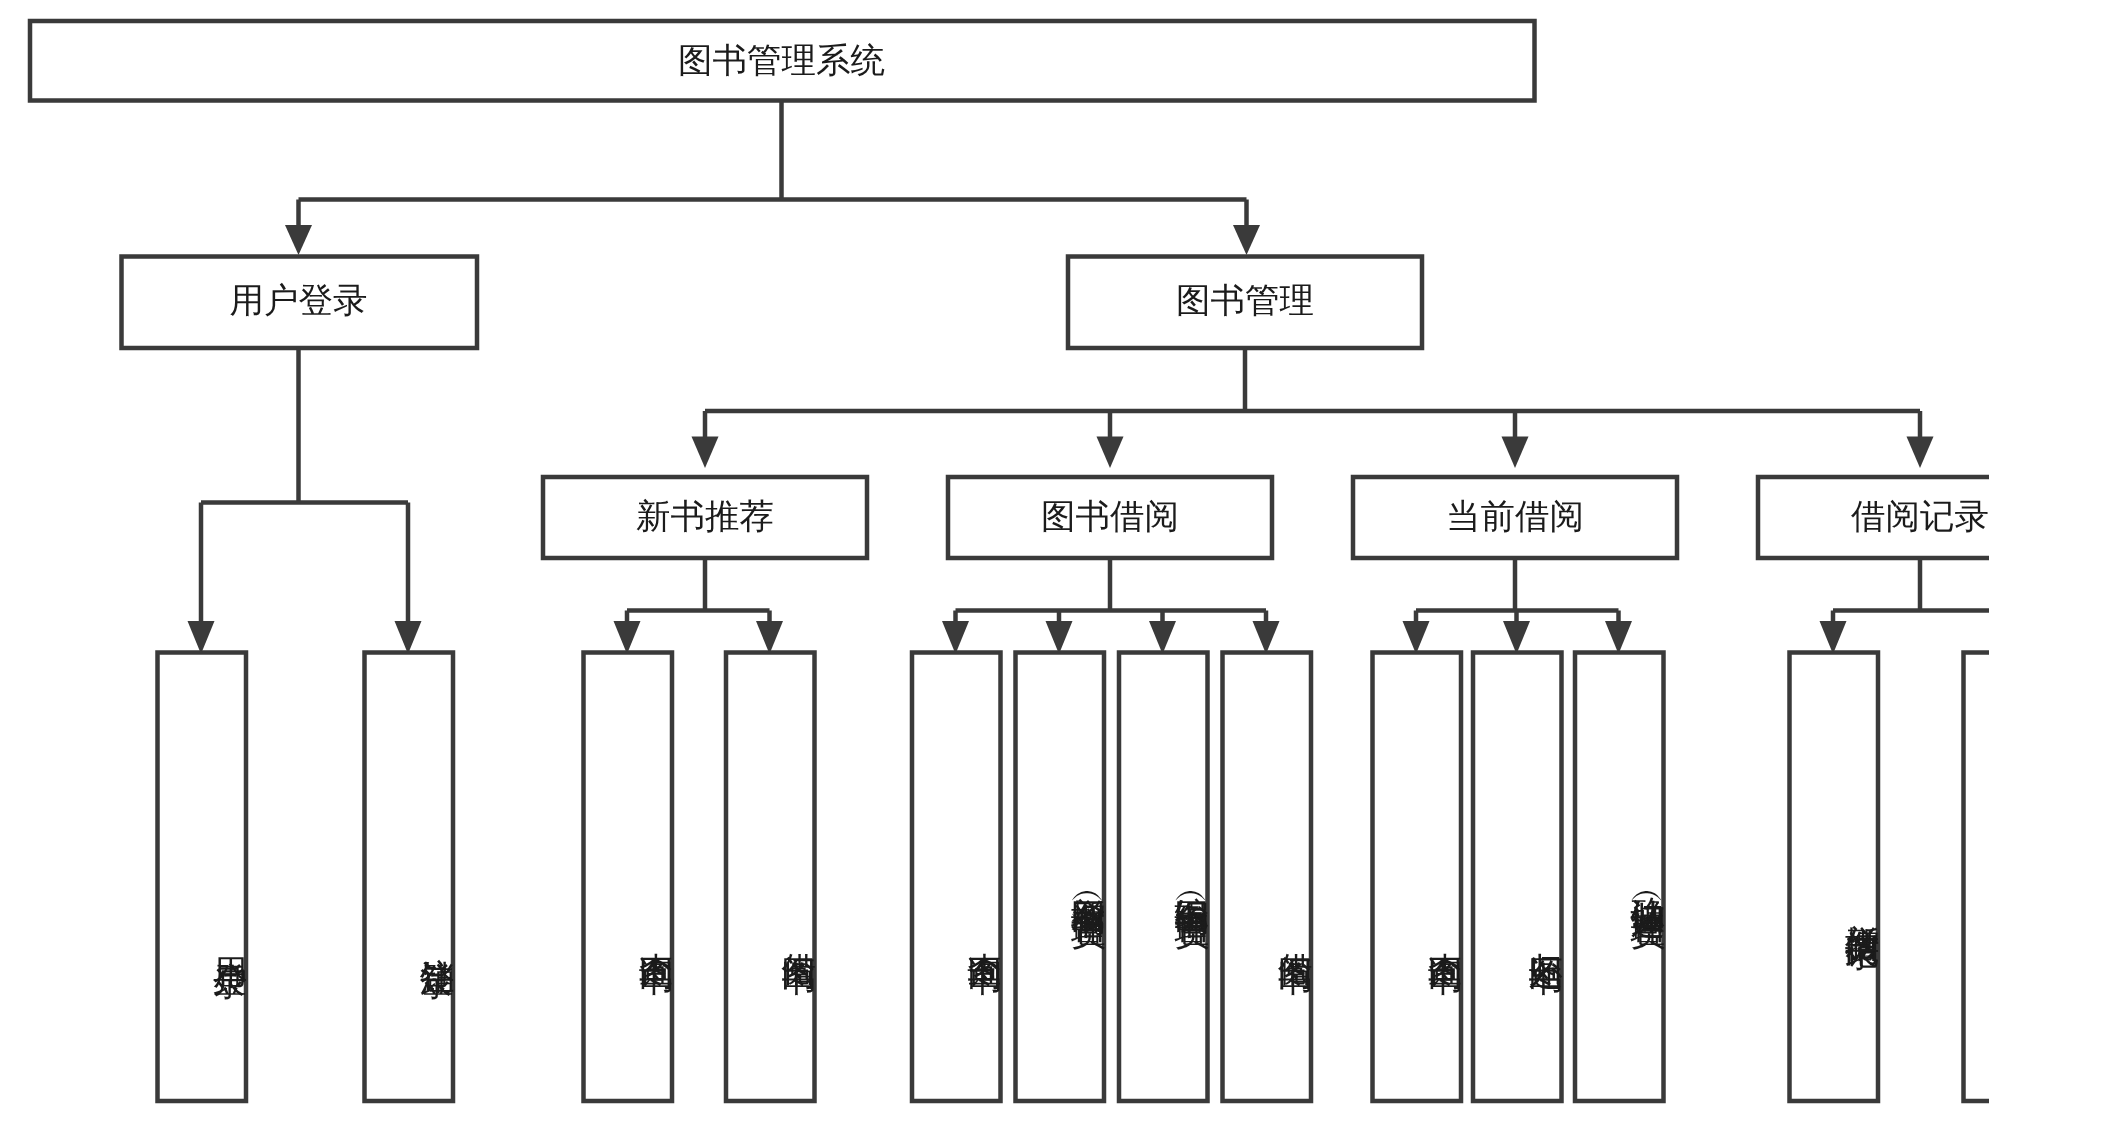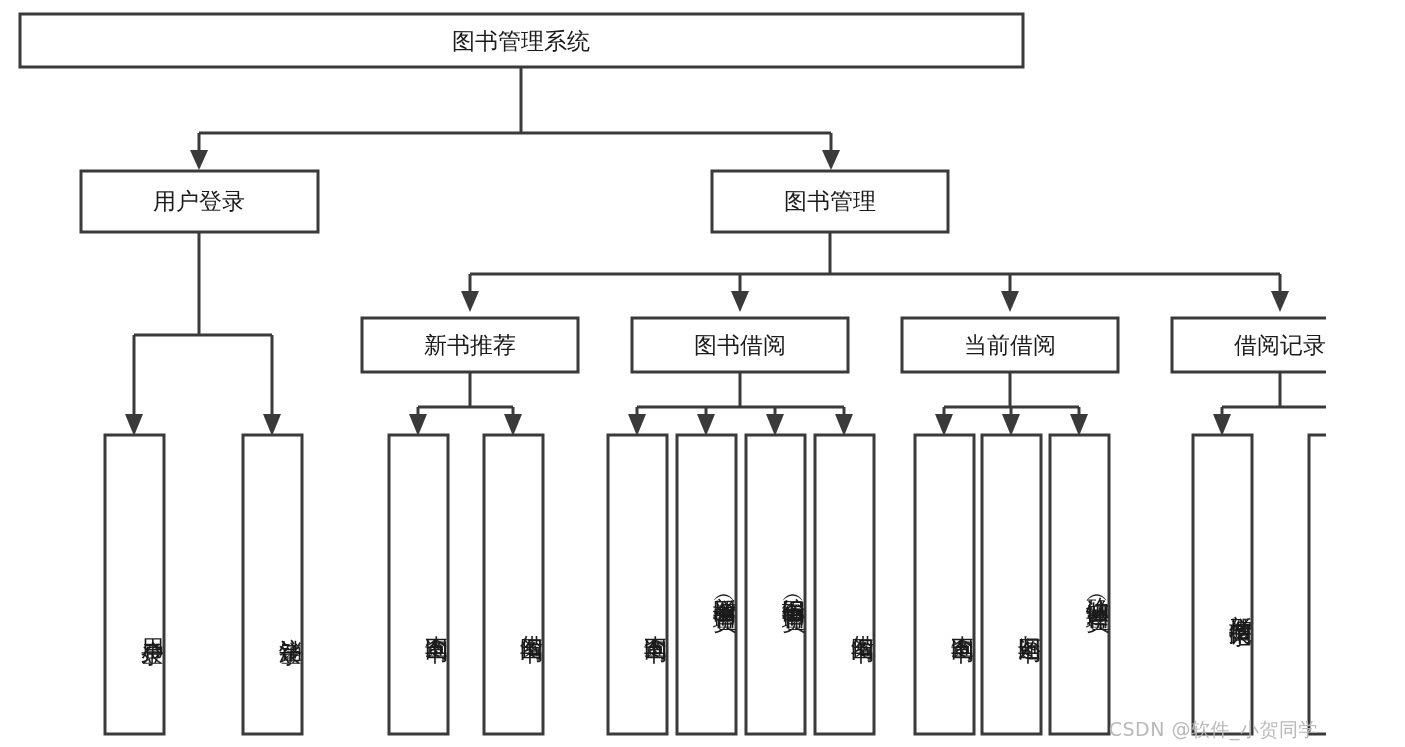--- a/index.html
+++ b/index.html
@@ -214,7 +214,6 @@
   <div class="leaf-label" style="left:1193px; top:474px; width:59px; height:258px;">新增借阅记录</div>
   <div class="leaf-label" style="left:1309px; top:474px; width:59px; height:258px;">查询借阅记录</div>
 
-  <div class="watermark">CSDN @软件_小贺同学</div>
 
 </div>
 

